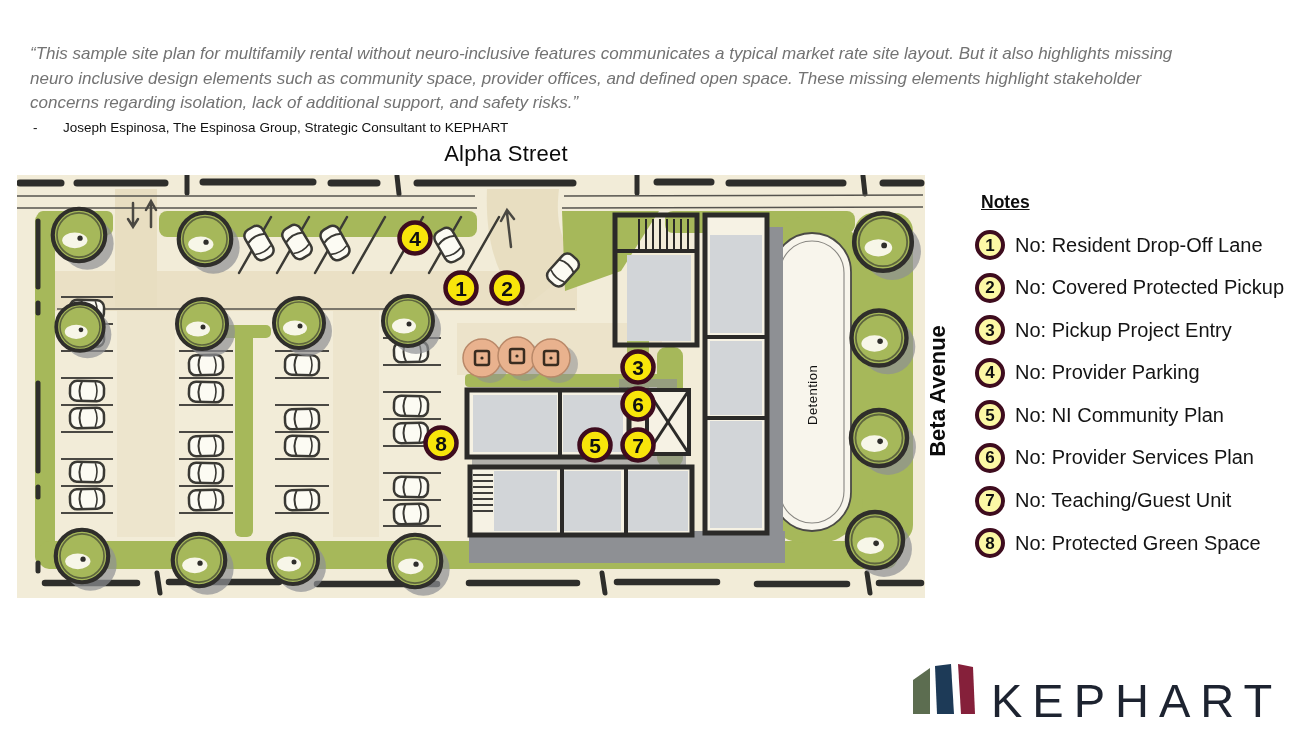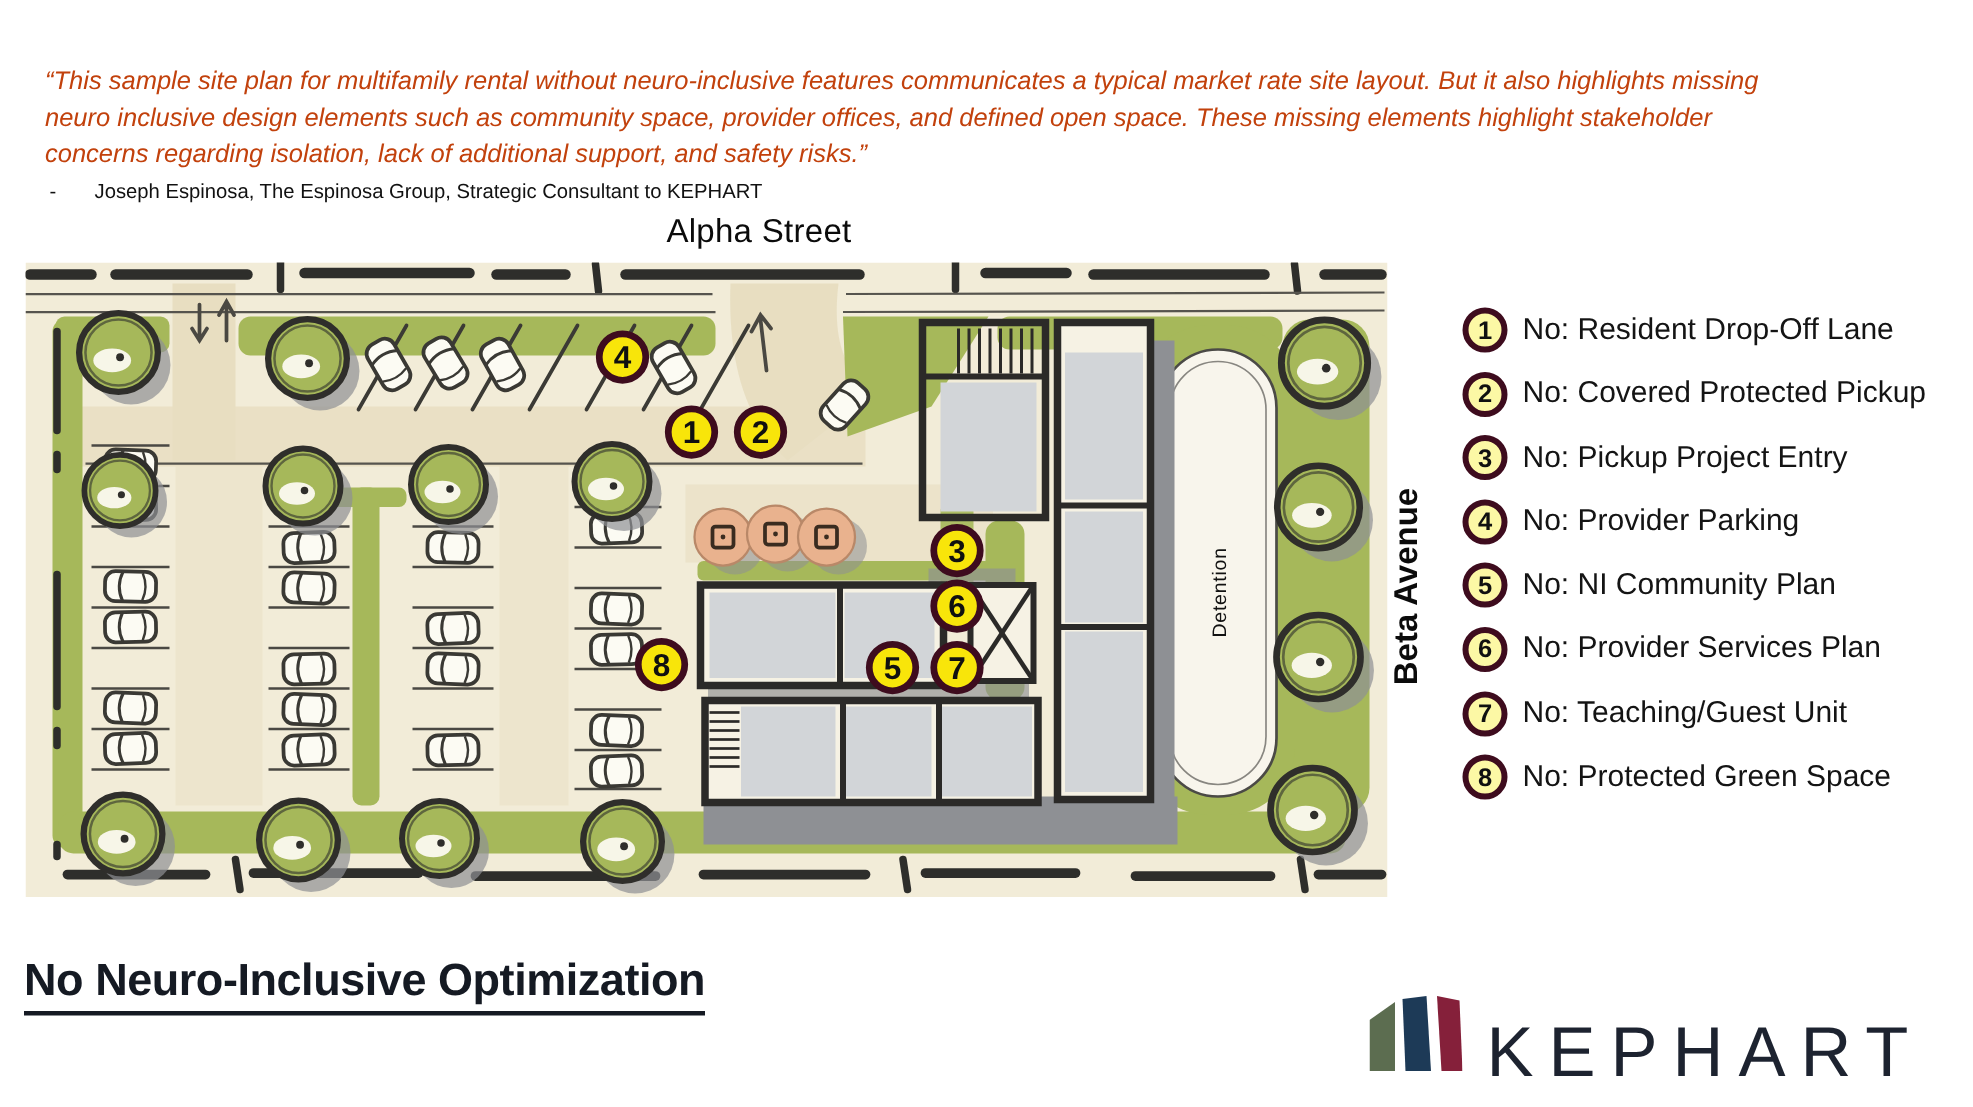--- a/index.html
+++ b/index.html
@@ -9,7 +9,7 @@
   }
   .quote{
     position:absolute;left:30px;top:42px;width:1180px;
-    font-style:italic;font-size:17px;line-height:24.5px;color:#c2410c;
+    font-style:italic;font-size:17px;line-height:24.5px;color:#737373;
   }
   .attribution-row{
     position:absolute;left:33px;top:120px;display:flex;font-size:13.5px;color:#111;

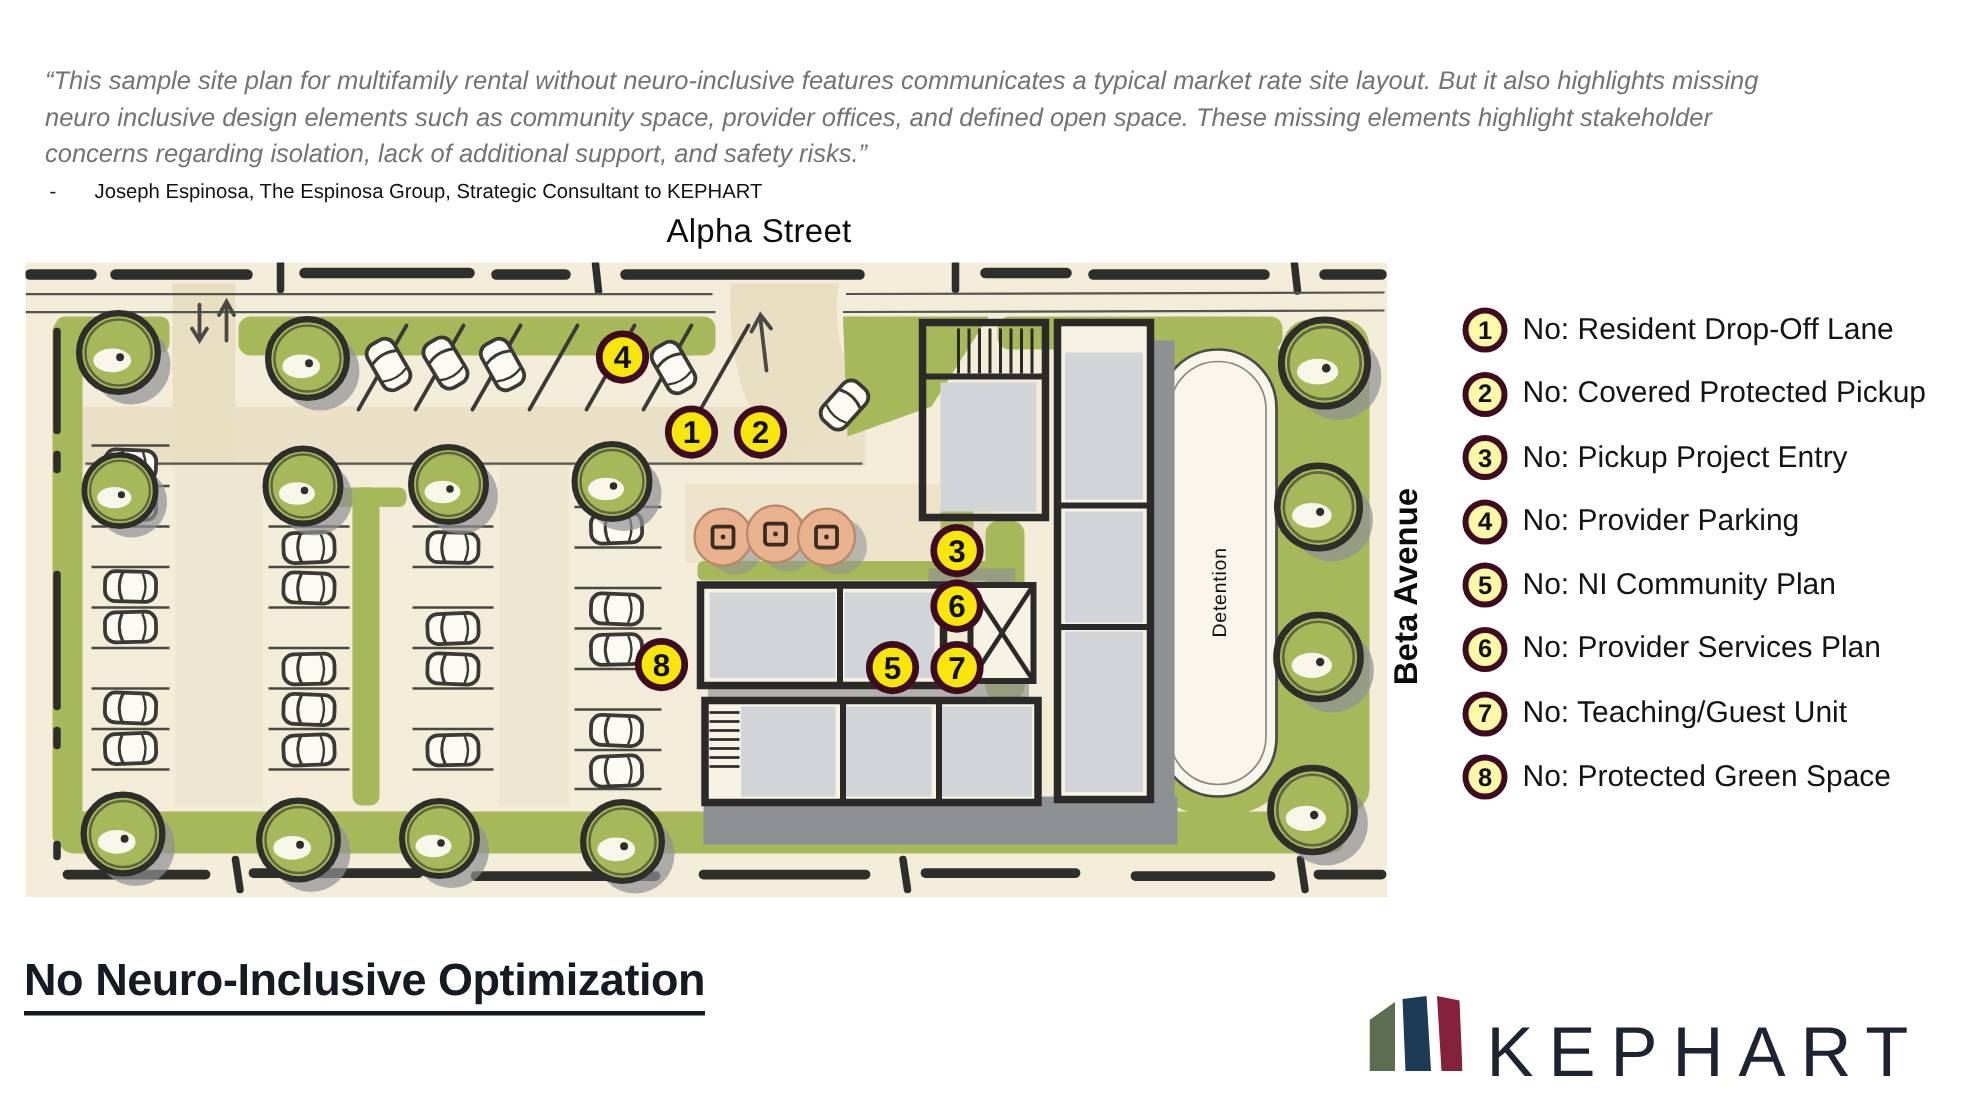--- a/index.html
+++ b/index.html
@@ -393,6 +393,7 @@
 </div>
 
 <div class="notes">
+  <h3 class="notes-title">Notes</h3>
   <div class="notes-list" id="notes-list">
       <div class="note-item">
         <span class="badge" style="background: rgb(252, 248, 165); border-color: rgb(62, 12, 30);">1</span>

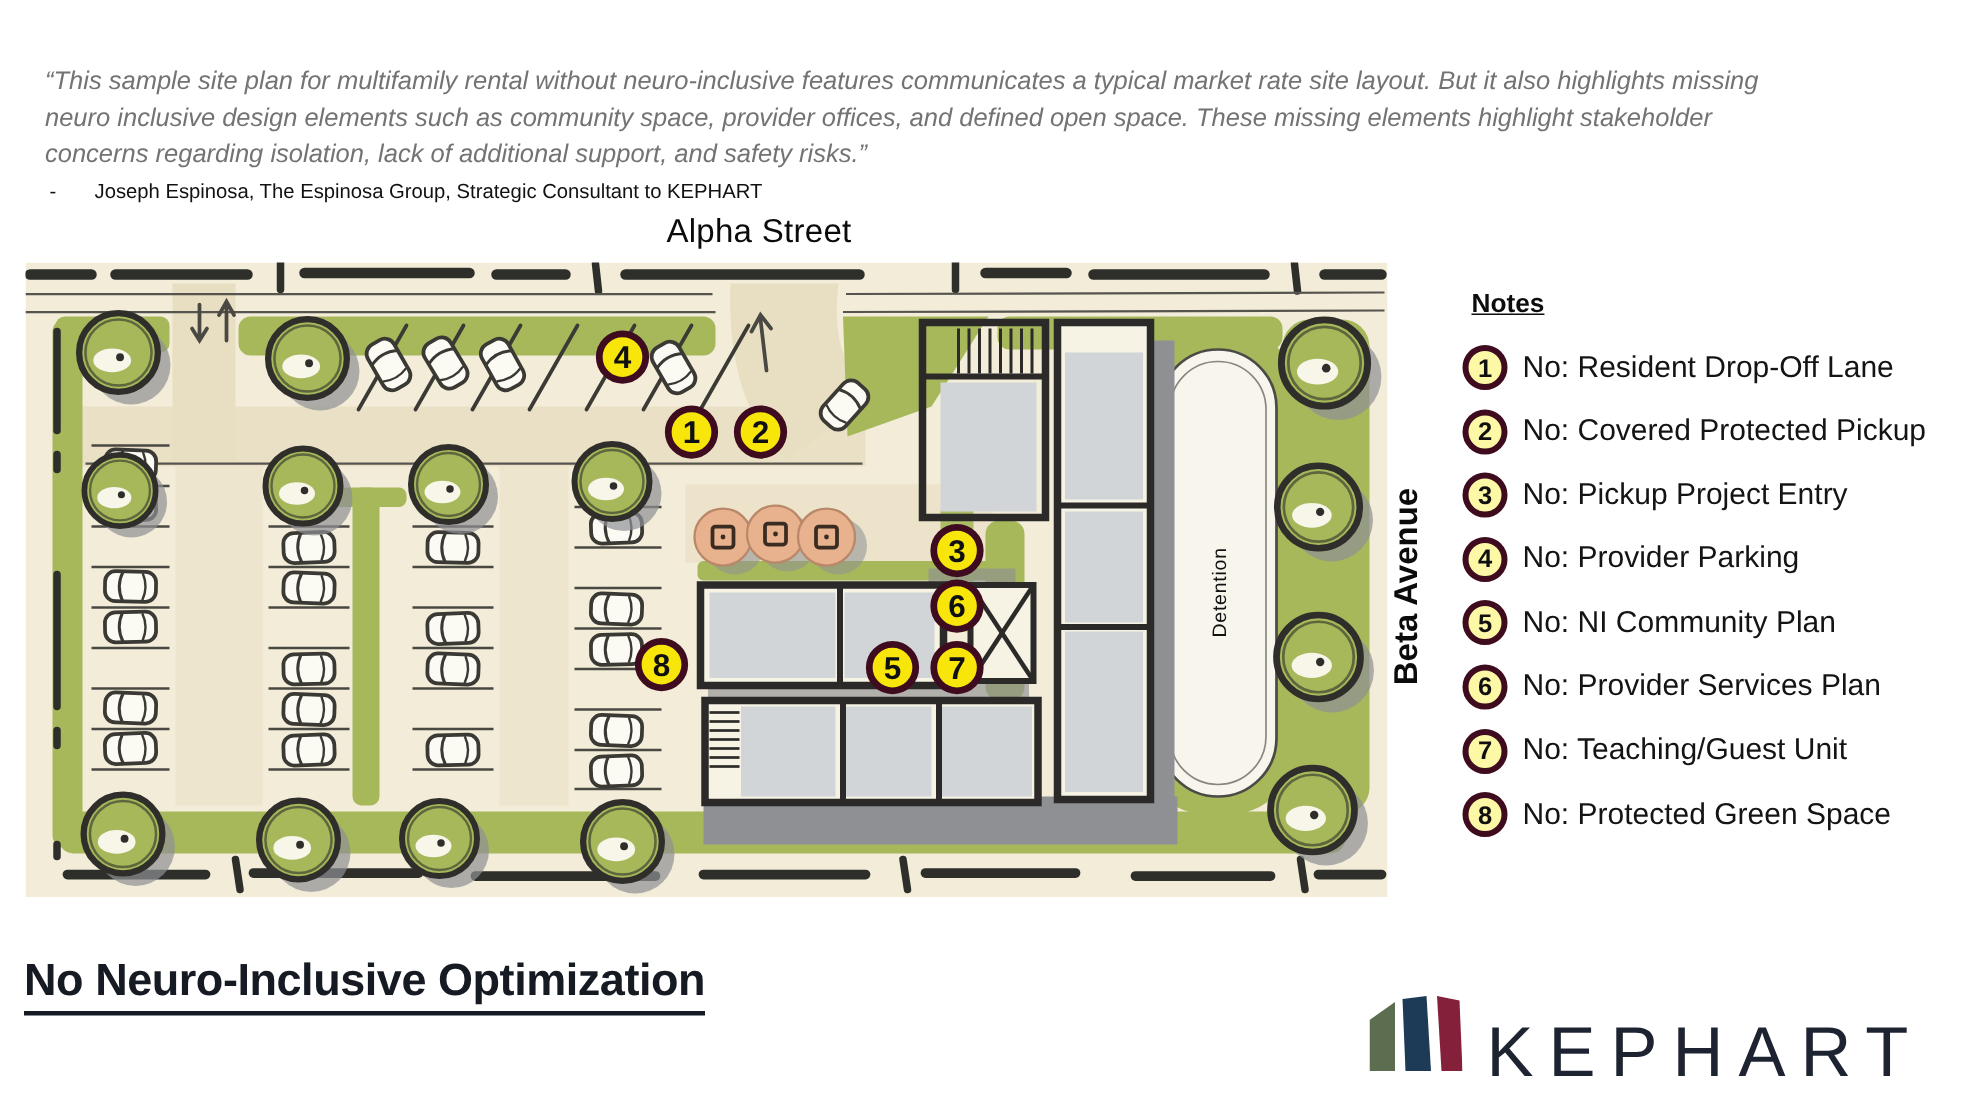--- a/index.html
+++ b/index.html
@@ -431,7 +431,6 @@
 </div>
 
 <div class="title-block">
-  <h1 class="main-title">No Neuro-Inclusive Optimization</h1>
 </div>
 
 <div class="logo">

